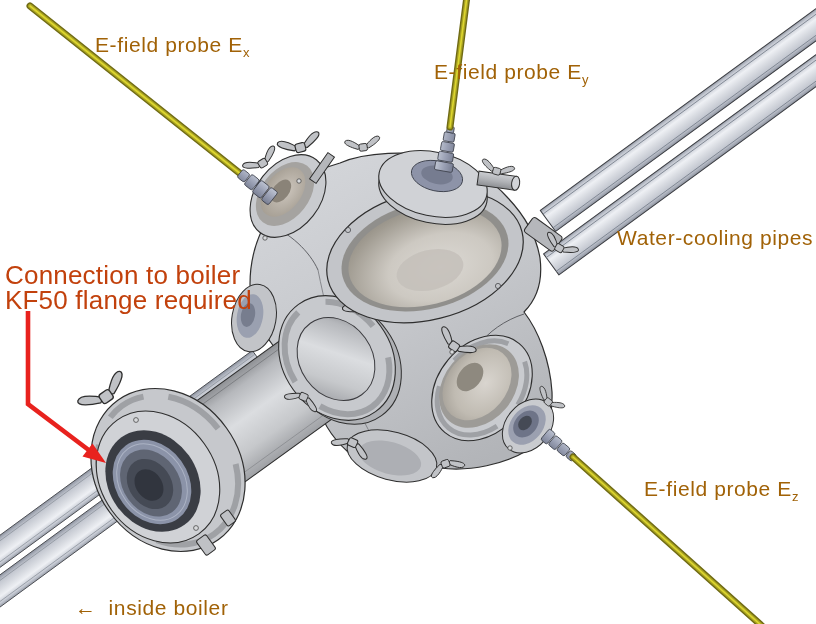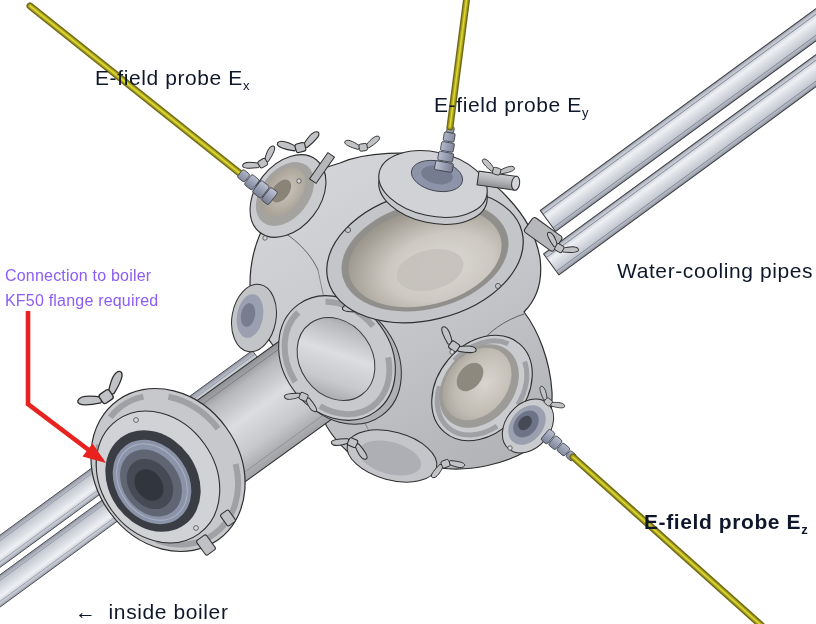--- a/index.html
+++ b/index.html
@@ -6,7 +6,7 @@
   .stage{position:relative;width:816px;height:624px;background:#ffffff;overflow:hidden;
          font-family:"Liberation Sans",sans-serif;}
   .stage svg{position:absolute;left:0;top:0;}
-  .lbl{position:absolute;color:#0f172a;font-size:21px;letter-spacing:0.6px;white-space:nowrap;z-index:5;margin-top:33px;}
+  .lbl{position:absolute;color:#a16207;font-size:21px;letter-spacing:0.6px;white-space:nowrap;z-index:5;}
   .lbl sub{font-size:13px;letter-spacing:0;}
   .lbl-red{position:absolute;color:#8b5cf6;font-size:16px;line-height:25px;letter-spacing:0.2px;white-space:nowrap;z-index:5;}
   .arrow-char{display:inline-block;margin-right:12px;}

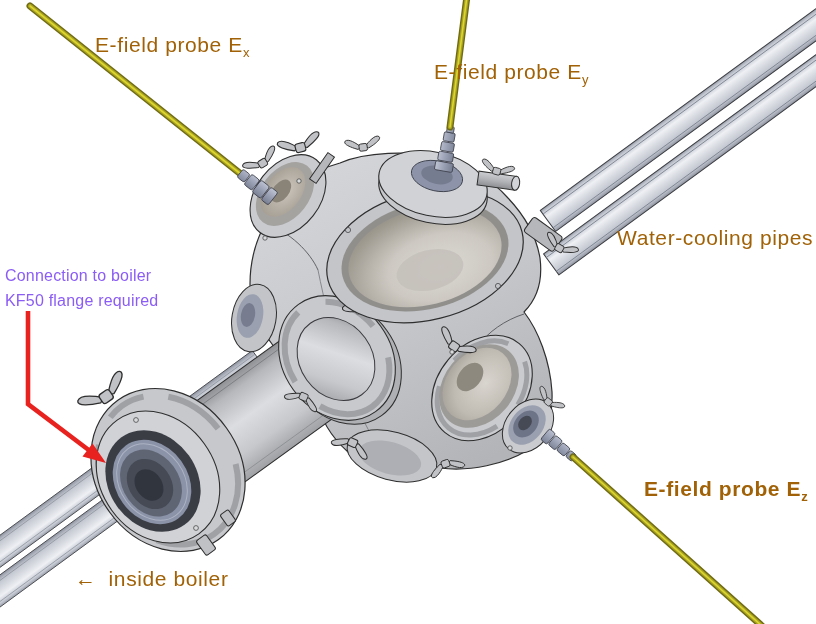--- a/index.html
+++ b/index.html
@@ -8,7 +8,7 @@
   .stage svg{position:absolute;left:0;top:0;}
   .lbl{position:absolute;color:#a16207;font-size:21px;letter-spacing:0.6px;white-space:nowrap;z-index:5;}
   .lbl sub{font-size:13px;letter-spacing:0;}
-  .lbl-red{position:absolute;color:#8b5cf6;font-size:16px;line-height:25px;letter-spacing:0.2px;white-space:nowrap;z-index:5;}
+  .lbl-red{position:absolute;color:#c2410c;font-size:26px;line-height:25px;letter-spacing:0.2px;white-space:nowrap;z-index:5;}
   .arrow-char{display:inline-block;margin-right:12px;}
 </style>
 </head>

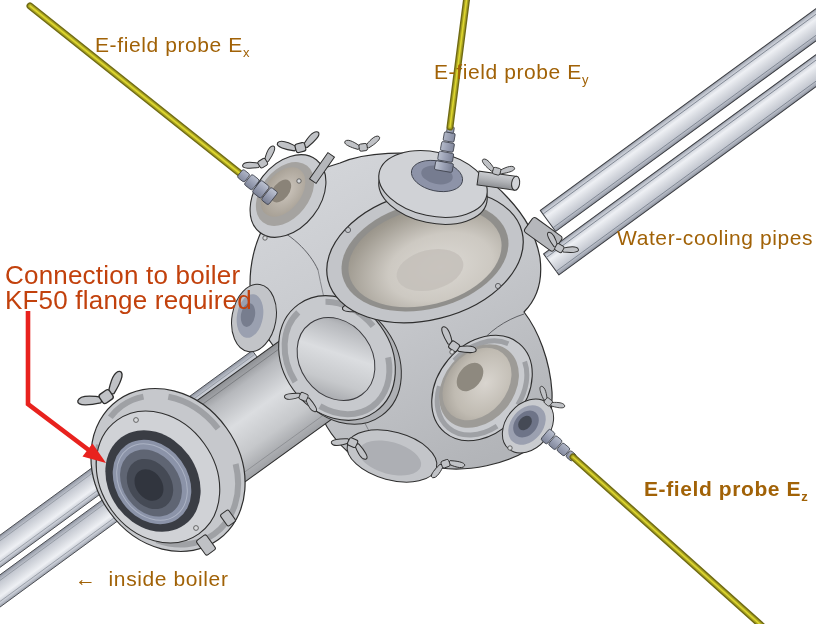--- a/index.html
+++ b/index.html
@@ -284,7 +284,7 @@
   <div>KF50 flange required</div>
 </div>
 
-<div class="lbl" style="left:644px;top:477px;font-weight:bold;">
+<div class="lbl" style="left:644px;top:477px;">
   <span>E-field probe E</span><sub>z</sub>
 </div>
 

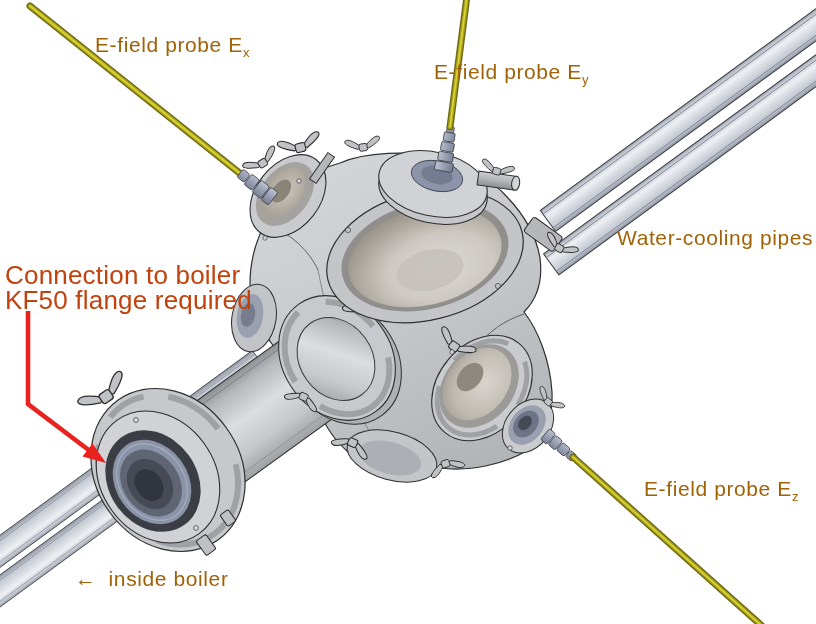--- a/index.html
+++ b/index.html
@@ -288,7 +288,7 @@
   <span>E-field probe E</span><sub>z</sub>
 </div>
 
-<div class="lbl" style="left:75px;top:567px;text-align:center;">
+<div class="lbl" style="left:75px;top:596px;text-align:center;">
   <span class="arrow-char">←</span><span>inside boiler</span>
 </div>
 

